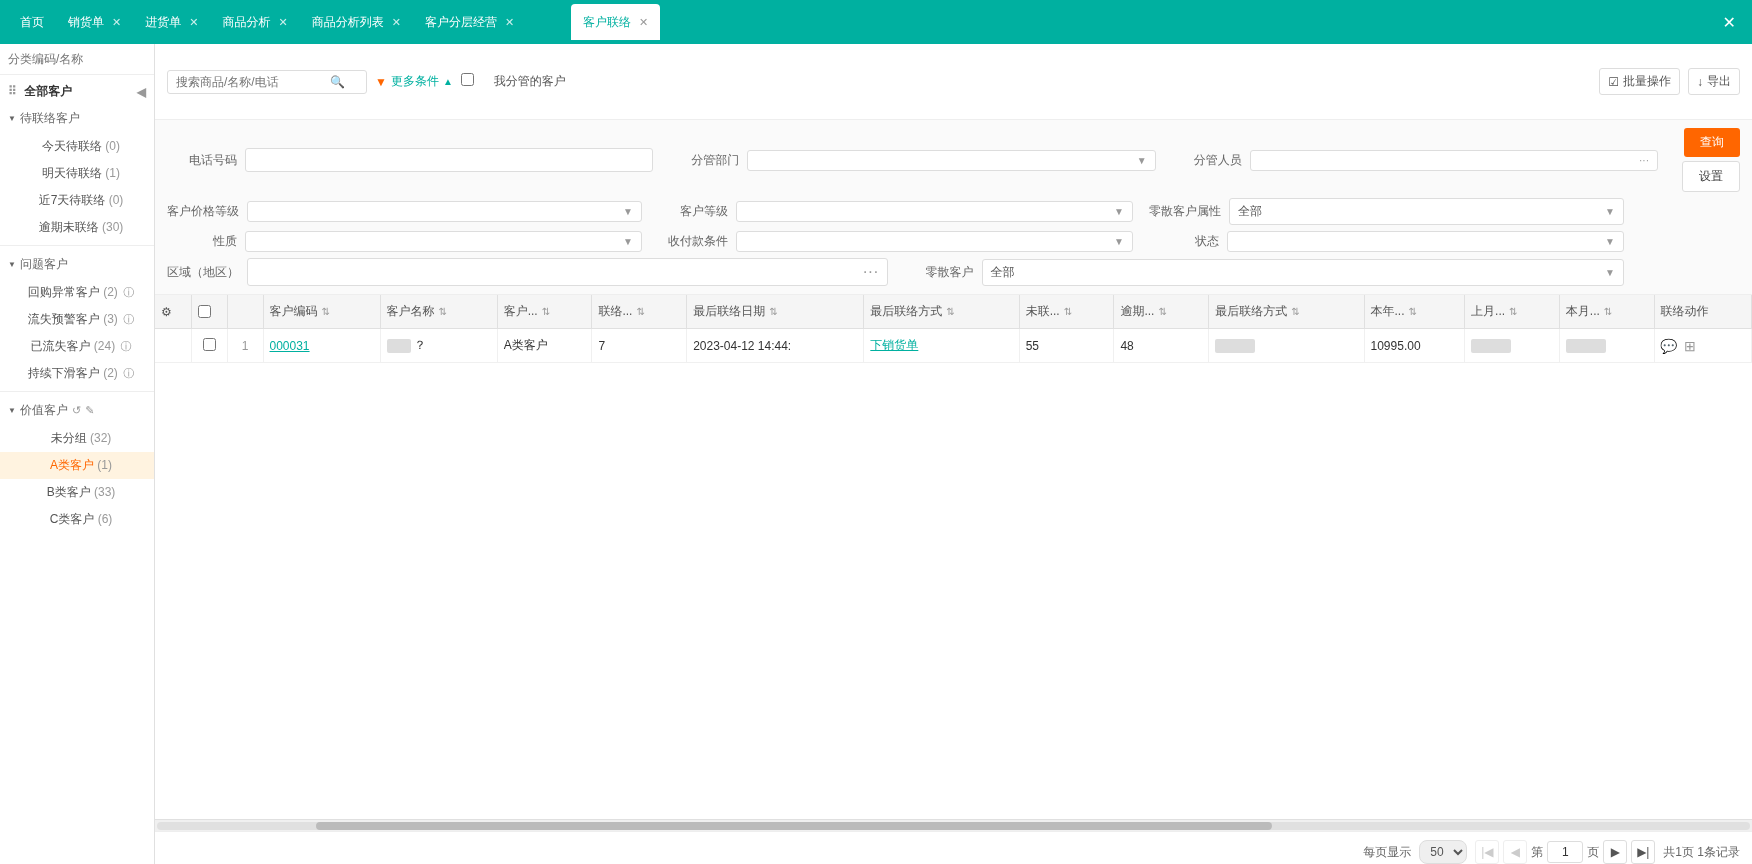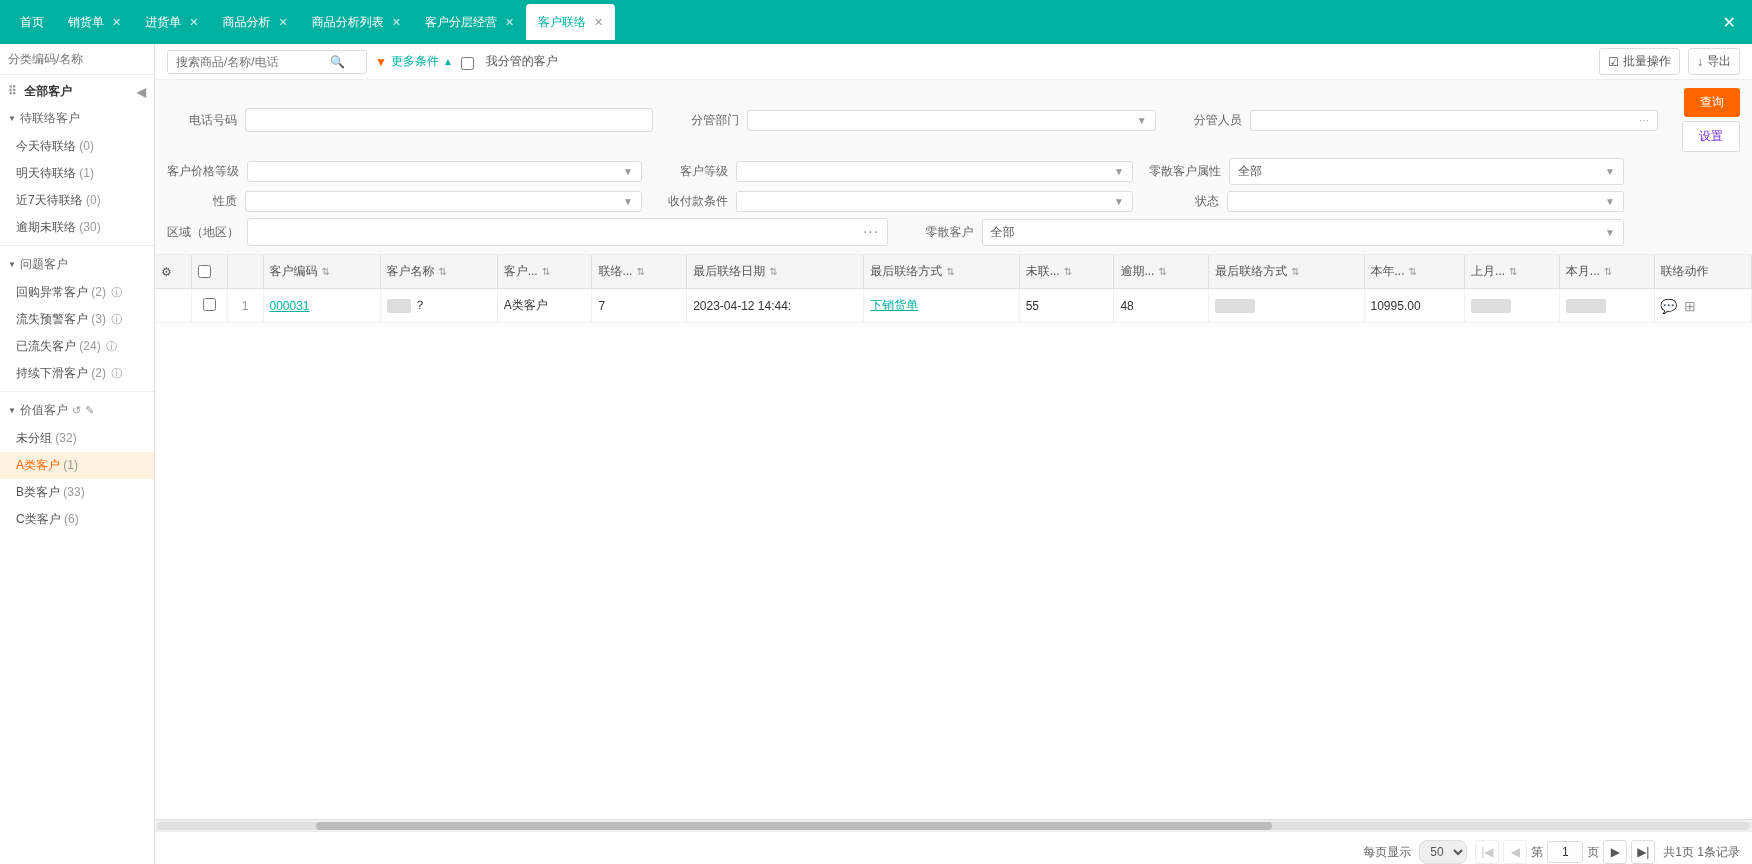--- a/index.html
+++ b/index.html
@@ -28,6 +28,7 @@
       background: #fff;
       color: #00b0a0;
       border-radius: 4px 4px 0 0;
+      margin-left: 45px;
     }
     .top-nav .nav-item .close-btn {
       font-size: 11px;

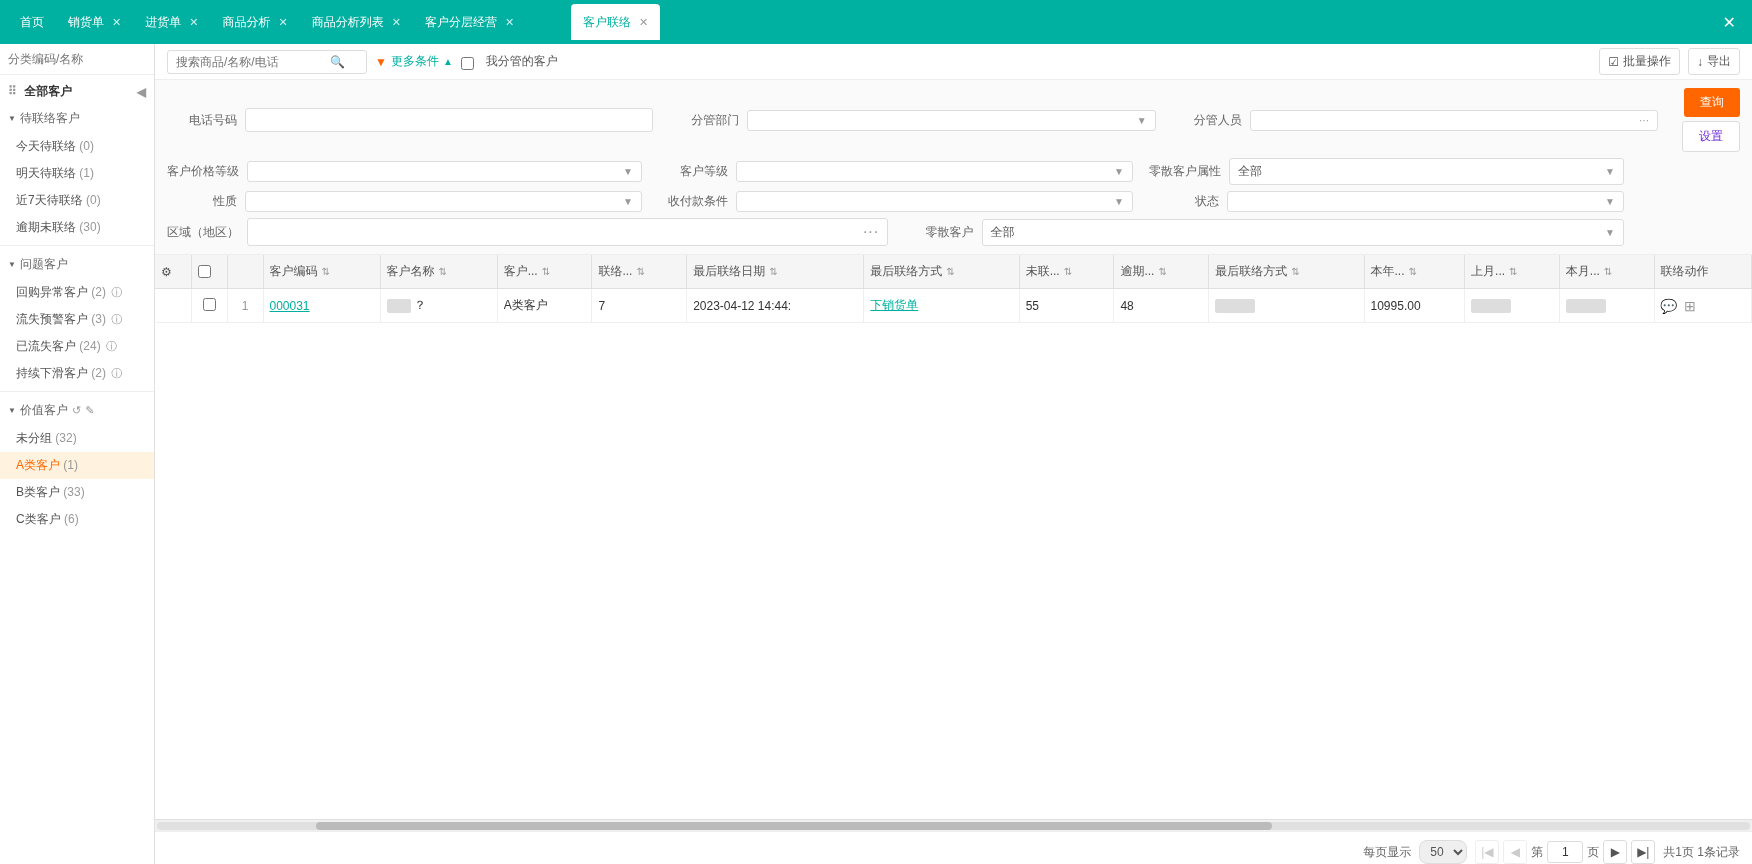--- a/index.html
+++ b/index.html
@@ -117,7 +117,7 @@
     .filter-bar {
       display: flex;
       align-items: center;
-      padding: 4px 12px;
+      padding: 24px 12px;
       border-bottom: 1px solid #eee;
       gap: 8px;
     }

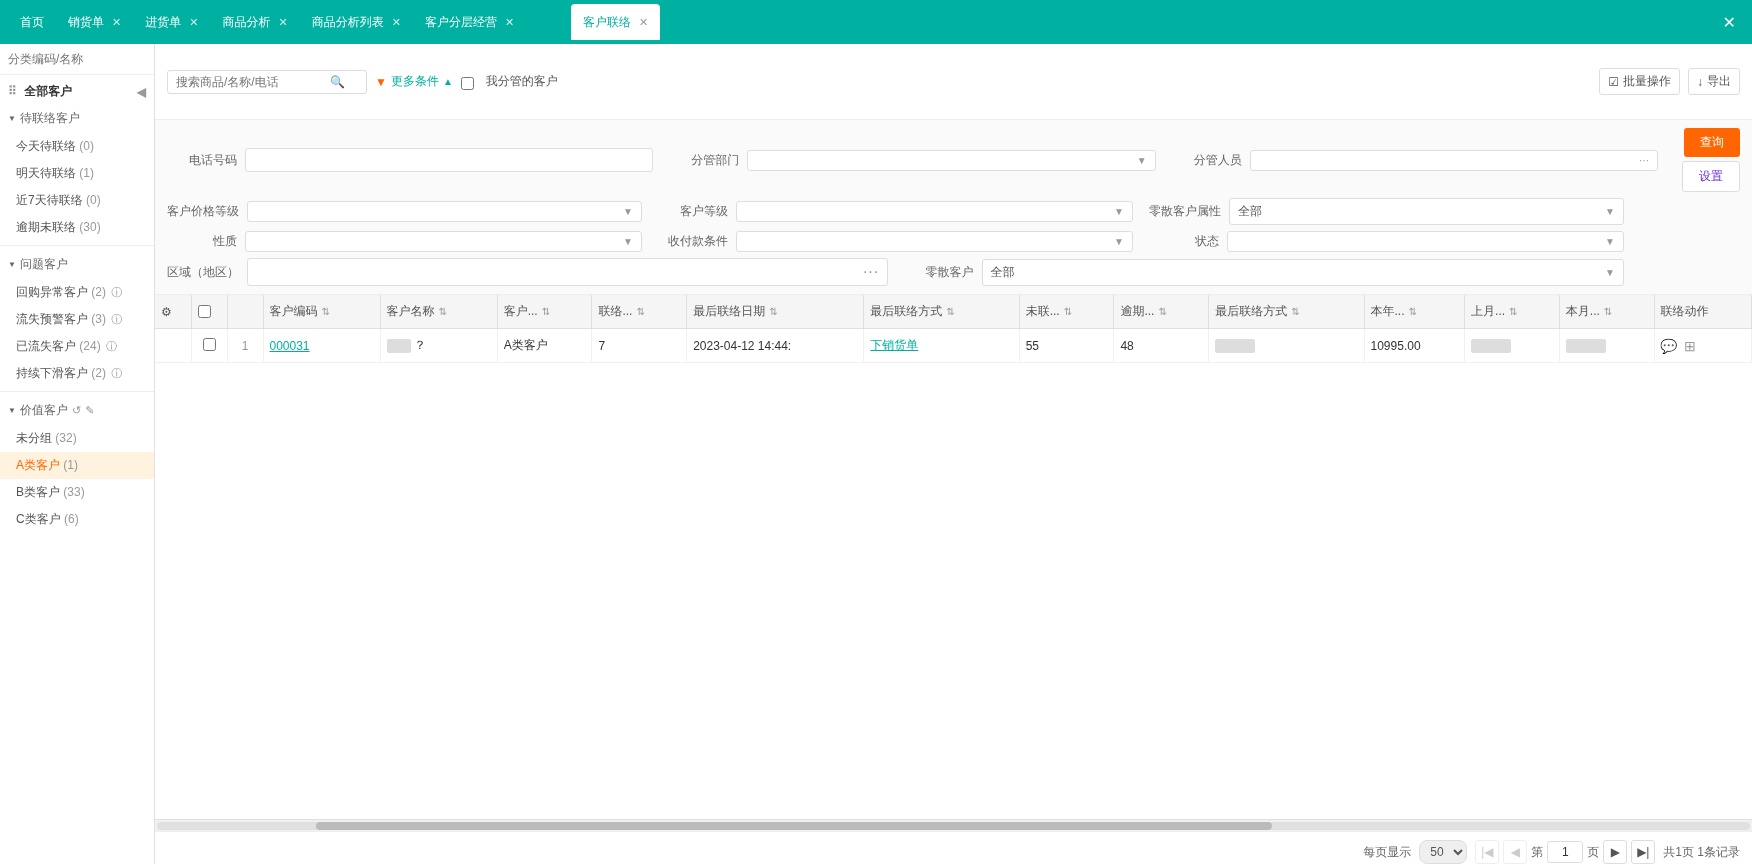--- a/index.html
+++ b/index.html
@@ -146,8 +146,8 @@
     }
     .my-customers {
       display: flex;
-      align-items: flex-end;
-      gap: 12px;
+      align-items: flex-start;
+      gap: 20px;
       color: #555;
       cursor: pointer;
     }

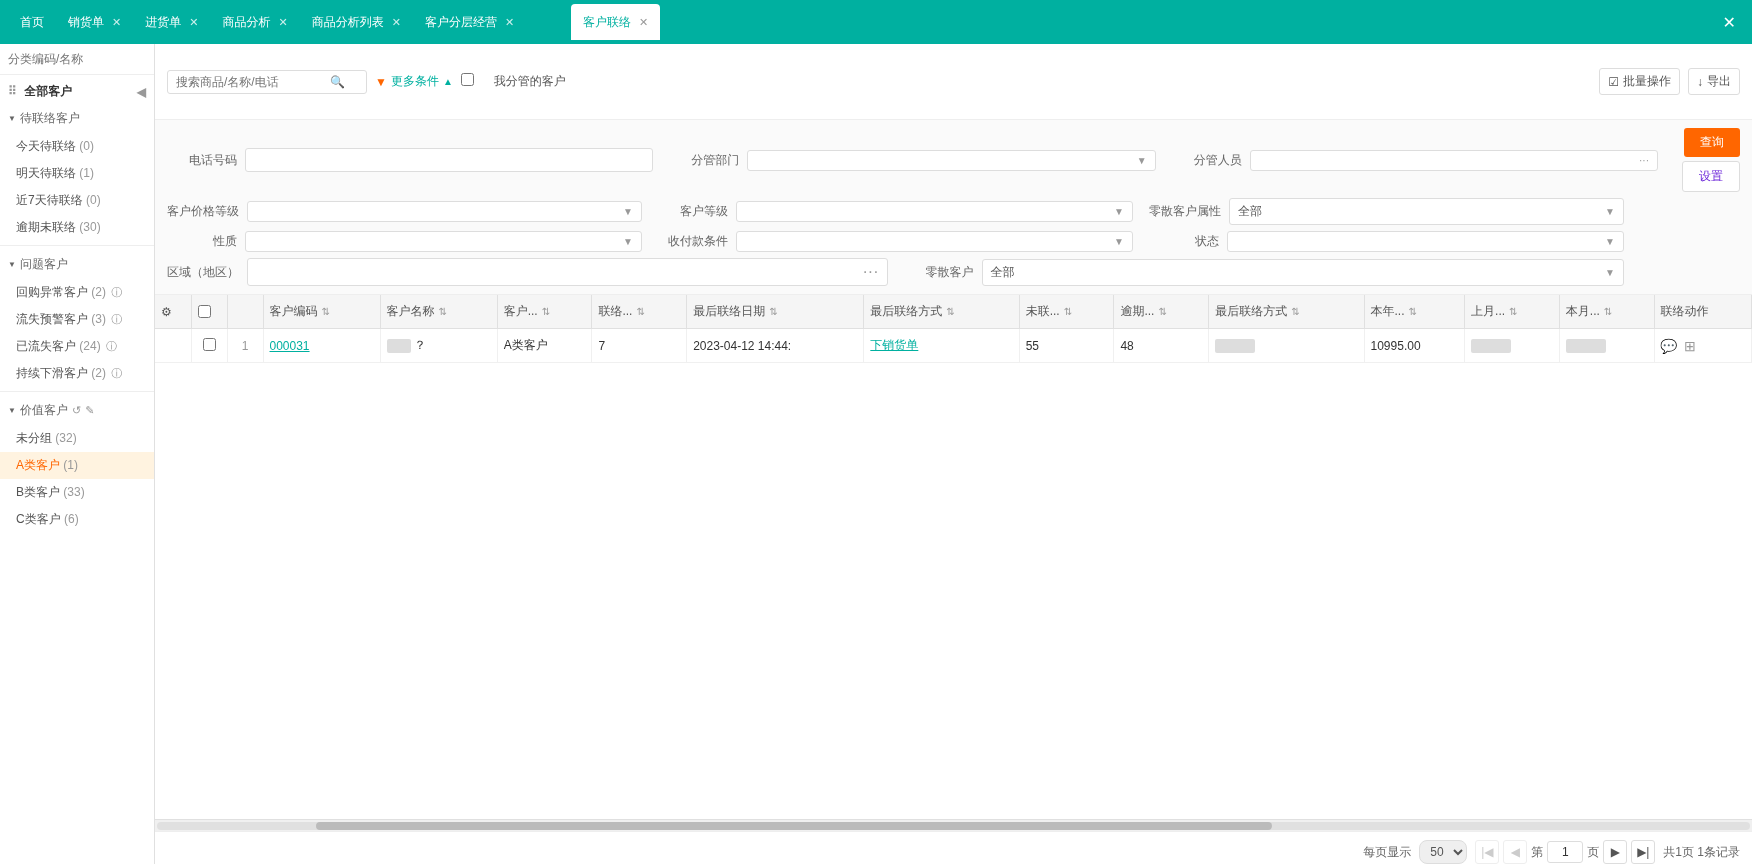--- a/index.html
+++ b/index.html
@@ -99,6 +99,7 @@
       white-space: nowrap;
       overflow: hidden;
       text-overflow: ellipsis;
+      text-align: center;
     }
     .sidebar-item.active { background: #fff3e0; color: #ff6600; }
     .sidebar-item .count { color: #999; }

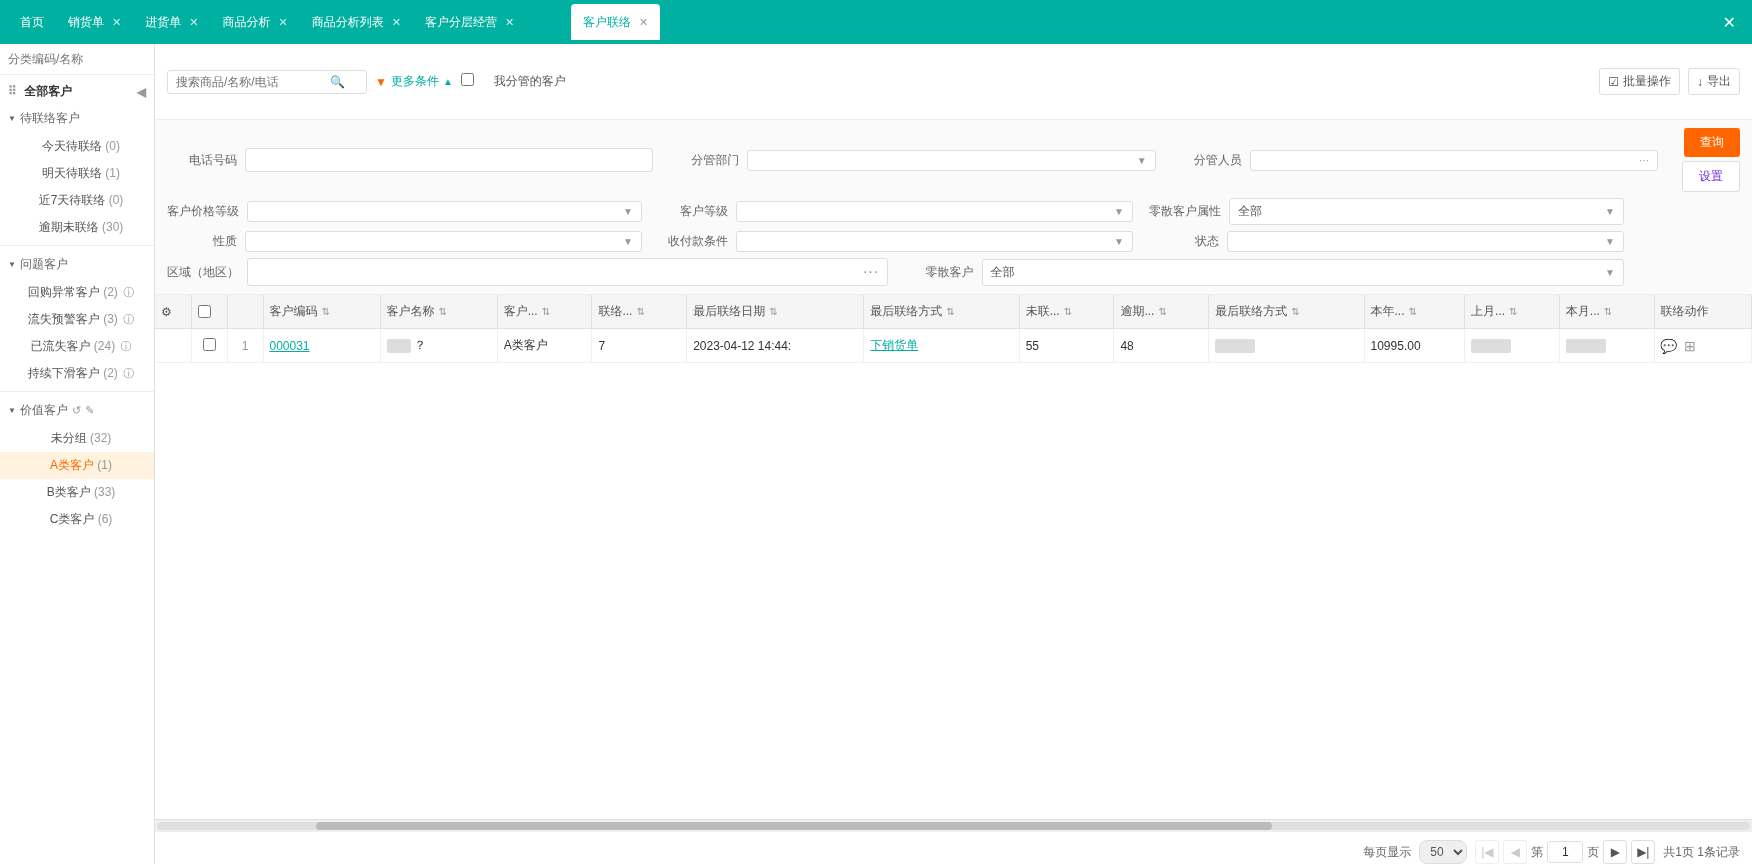--- a/index.html
+++ b/index.html
@@ -232,7 +232,7 @@
     }
     .btn-settings {
       background: #fff;
-      color: #6d28d9;
+      color: #404040;
       border: 1px solid #ddd;
       padding: 6px 16px;
       border-radius: 3px;

